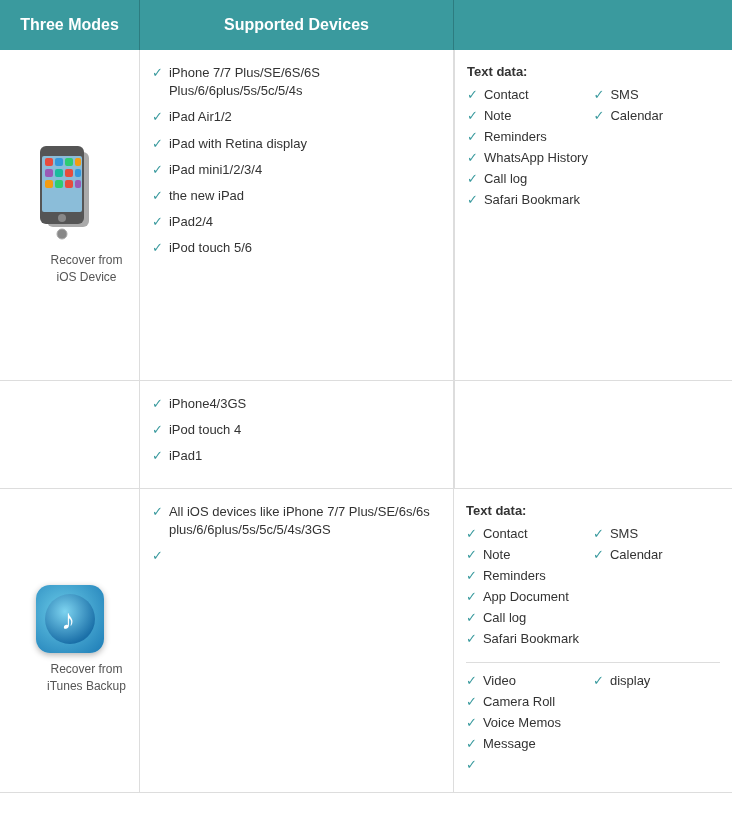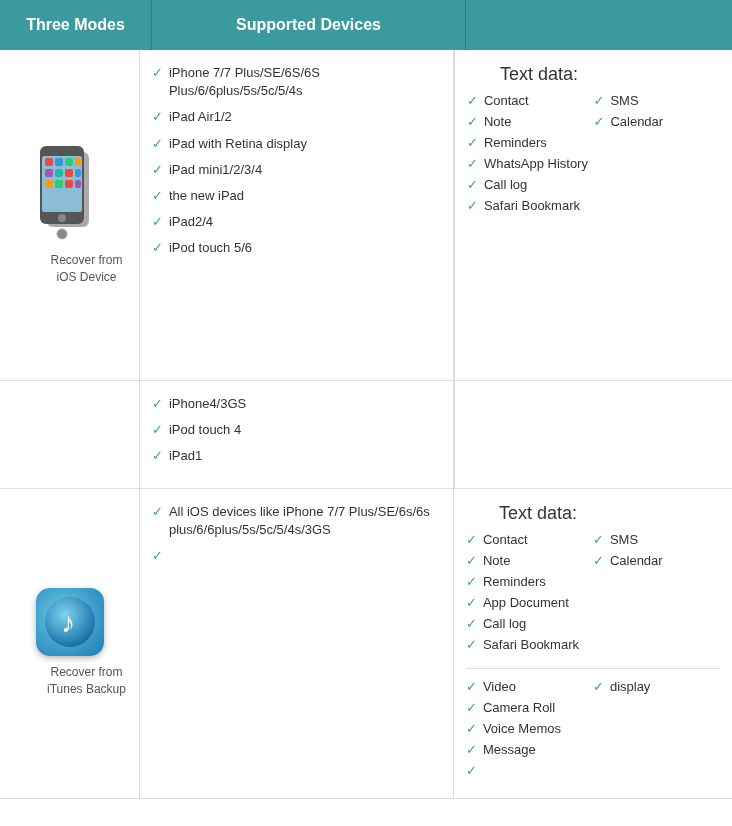--- a/index.html
+++ b/index.html
@@ -16,7 +16,7 @@
       padding: 16px 12px;
       text-align: center;
     }
-    .col-mode { width: 152px; border-right: 1px solid #2d7c80; }
+    .col-mode { width: 140px; border-right: 1px solid #2d7c80; }
     .col-devices { width: 314px; border-right: 1px solid #2d7c80; }
     .col-data { flex: 1; }
     .table-row {

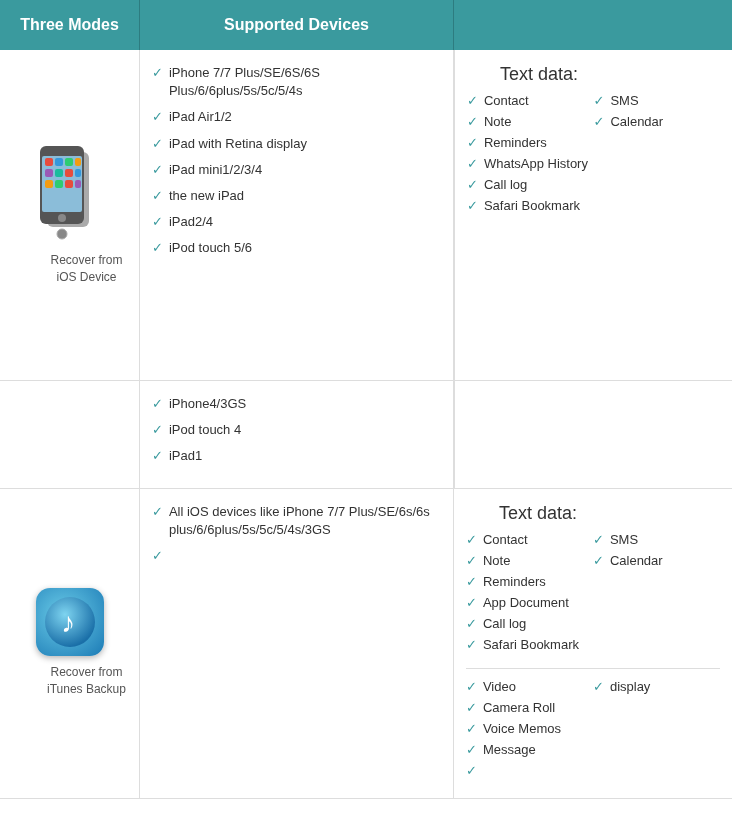--- a/index.html
+++ b/index.html
@@ -66,10 +66,9 @@
     }
 
     .data-section-title {
-      font-weight: normal;
+      font-weight: bold;
       margin-bottom: 8px;
-      font-size: 18px;
-      margin-left: 33px;
+      font-size: 13px;
     }
     .data-item {
       display: flex;

